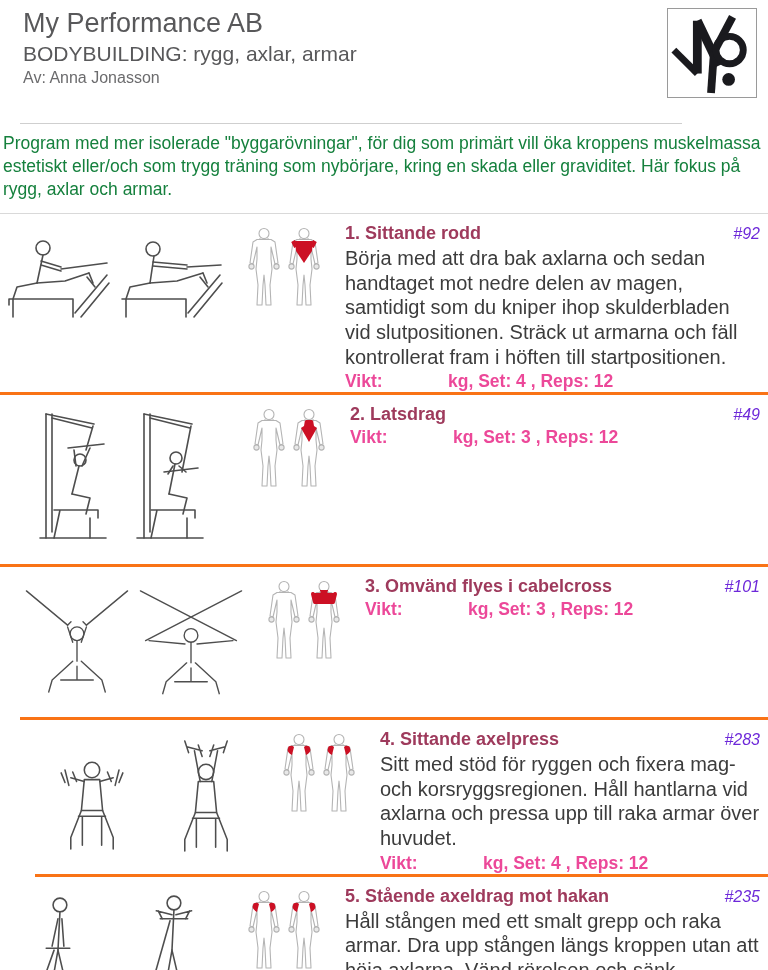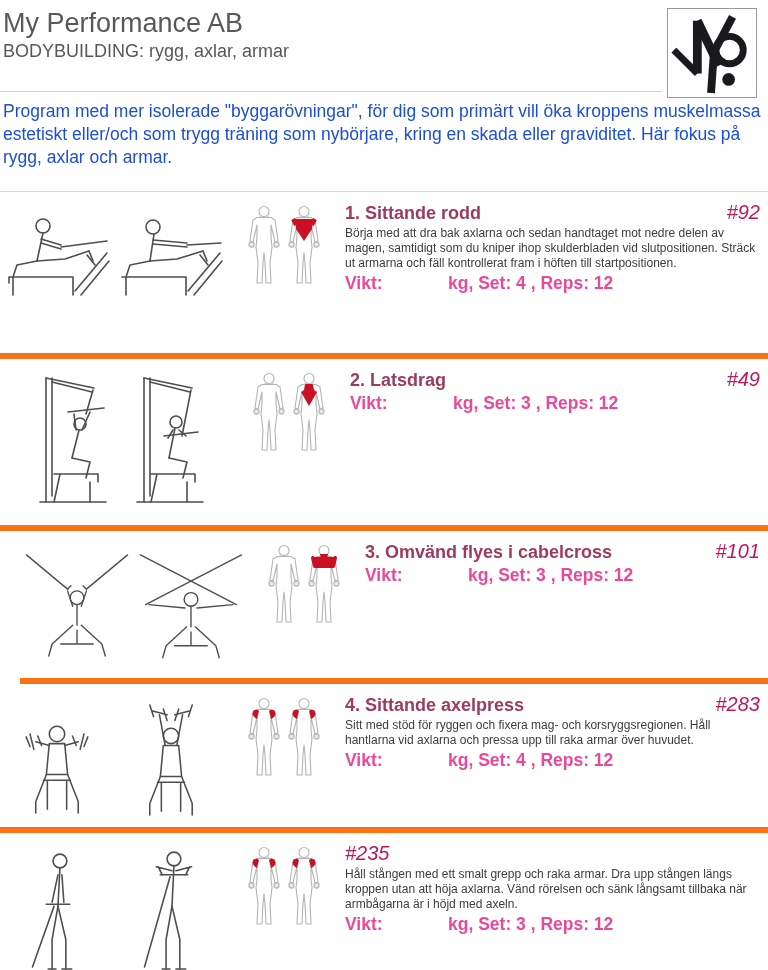--- a/index.html
+++ b/index.html
@@ -12,7 +12,7 @@
     overflow:hidden;
   }
   
-  .header { position:relative; height:92px; padding:8px 0 0 3px; }
+  .header { position:relative; height:124px; padding:8px 0 0 3px;margin-left:20px; }
   .header-title { font-size:27px; font-weight:400; color:#58585a; line-height:1.15; }
   .header-subtitle { font-size:18px; font-weight:400; color:#58585a; line-height:1.2; margin-top:2px; }
   .header-author { font-size:16px; color:#6b6b6d; margin-top:3px; }

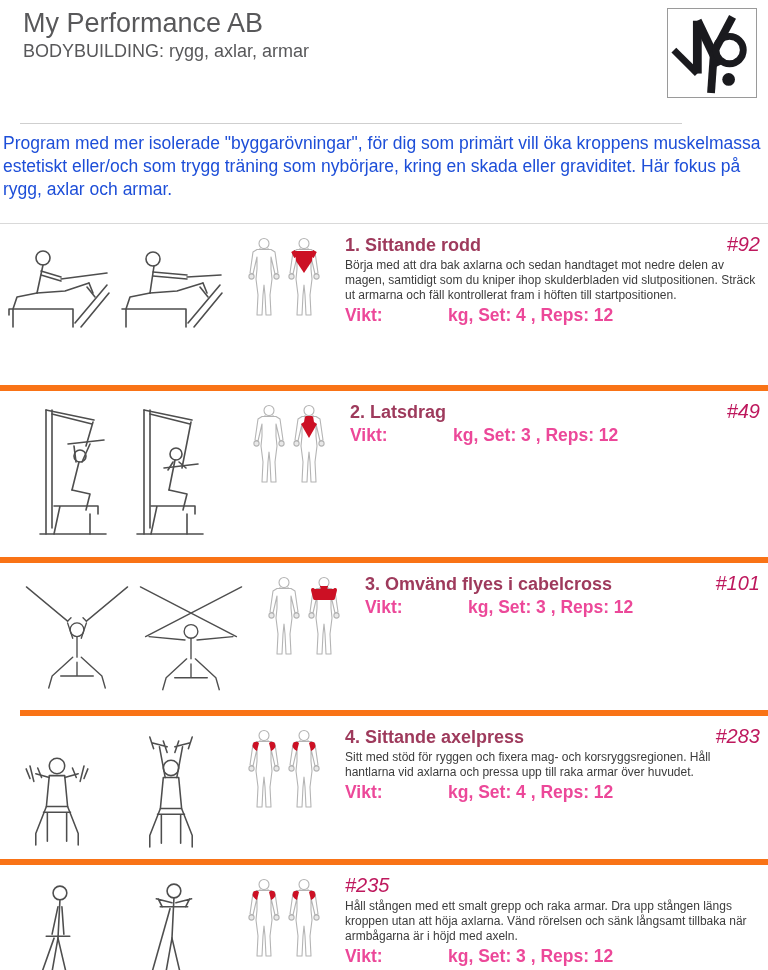--- a/index.html
+++ b/index.html
@@ -14,7 +14,7 @@
   
   .header { position:relative; height:124px; padding:8px 0 0 3px;margin-left:20px; }
   .header-title { font-size:27px; font-weight:400; color:#58585a; line-height:1.15; }
-  .header-subtitle { font-size:18px; font-weight:400; color:#58585a; line-height:1.2; margin-top:2px; }
+  .header-subtitle { font-size:21px; font-weight:400; color:#58585a; line-height:1.2; margin-top:2px; }
   .header-author { font-size:16px; color:#6b6b6d; margin-top:3px; }
   .header-rule { position:absolute; left:0; bottom:0; width:662px; height:1px; background:#cfcfcf; }
   .logo-box {

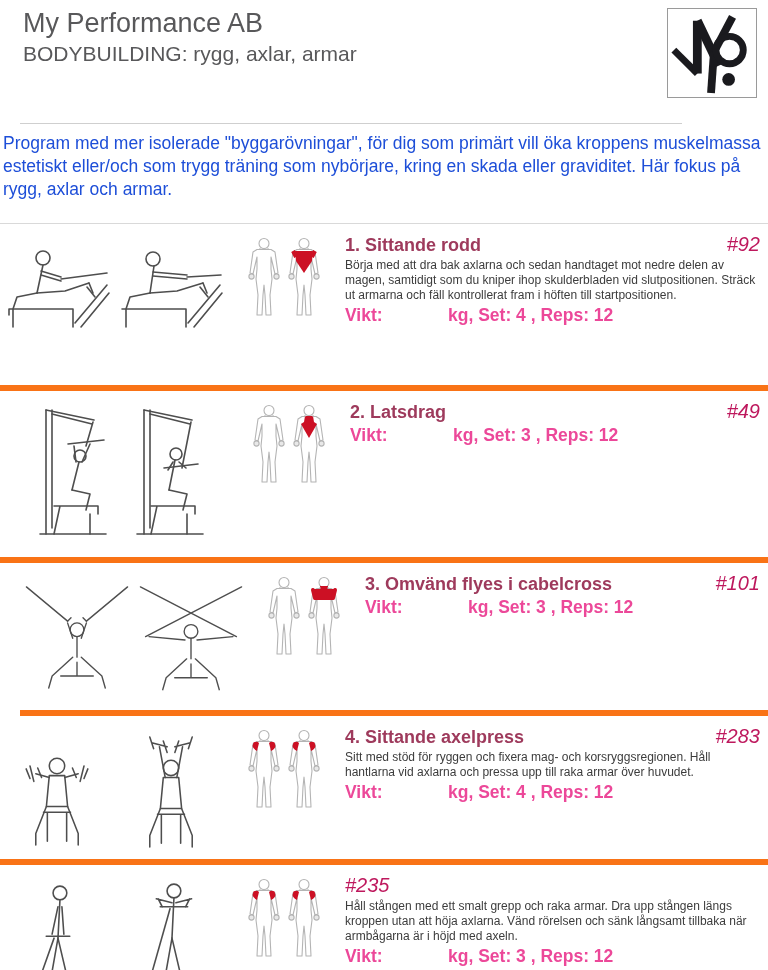--- a/index.html
+++ b/index.html
@@ -57,6 +57,7 @@
 <div class="header">
   <div class="header-title">My Performance AB</div>
   <div class="header-subtitle">BODYBUILDING: rygg, axlar, armar</div>
+  <div class="header-author">Av: Anna Jonasson</div>
   <div class="logo-box">
     <svg viewBox="0 0 90 90" width="88" height="88">
       <g stroke="#1a1a1e" fill="none" stroke-linecap="butt">

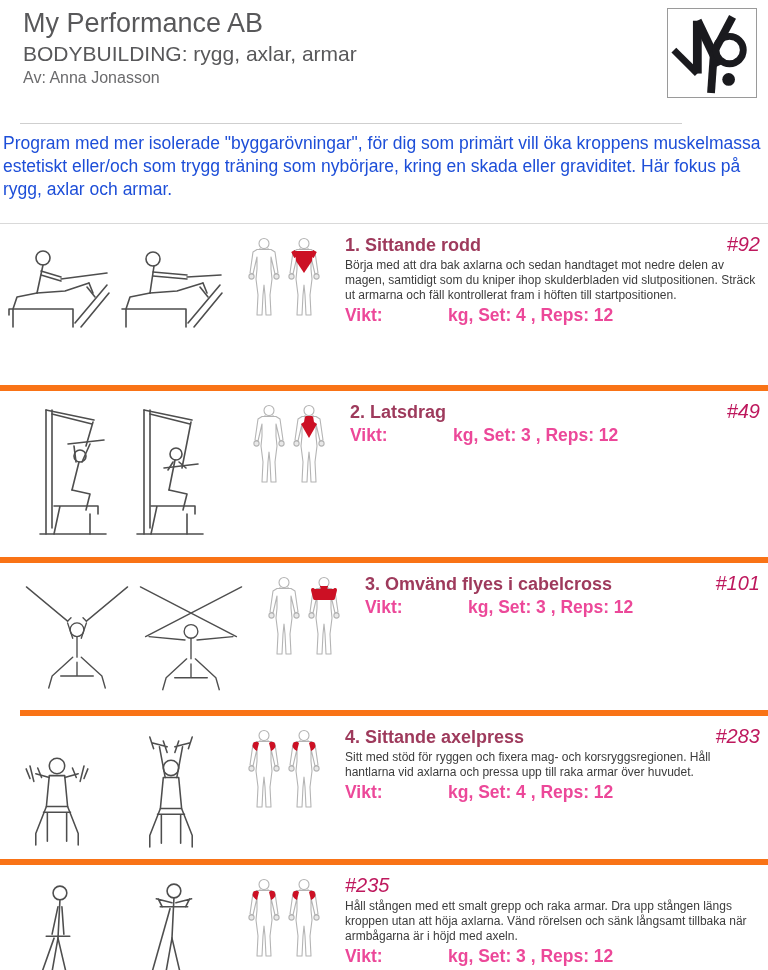--- a/index.html
+++ b/index.html
@@ -24,8 +24,8 @@
   }
   
   .intro {
-    padding:8px 6px 22px 3px;
-    font-size:17.5px; line-height:1.32; color:#1d4ed8;
+    padding:8px 6px 12px 3px;
+    font-size:17.5px; line-height:1.32; color:#15803d;
     border-bottom:1px solid #d9d9d9;
   }
   

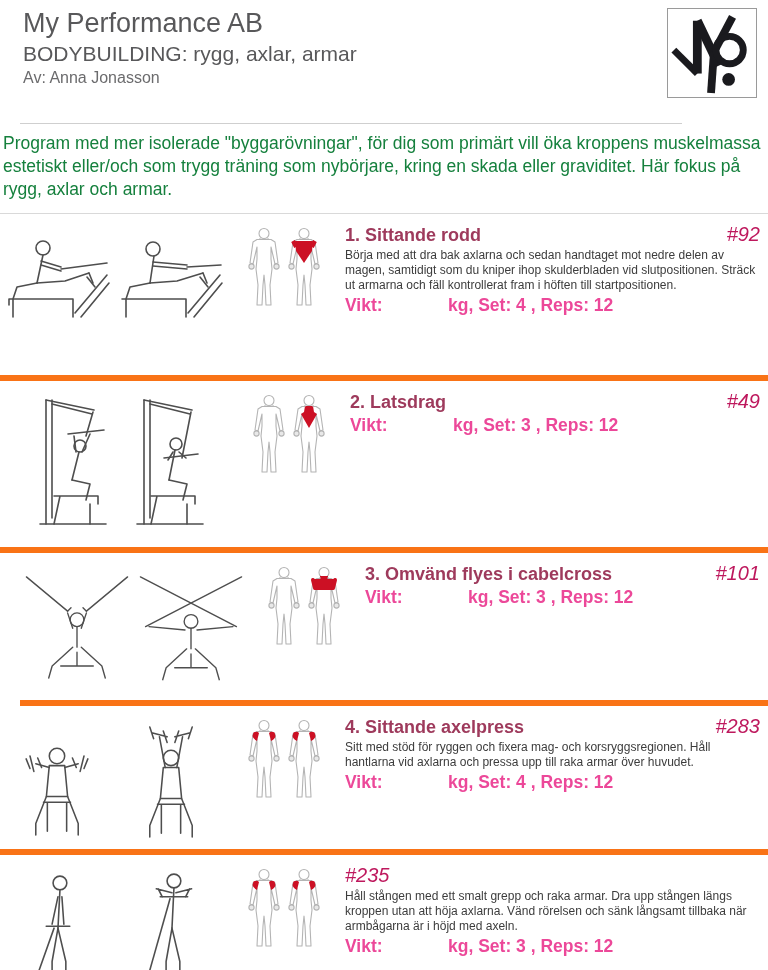--- a/index.html
+++ b/index.html
@@ -33,7 +33,7 @@
     display:grid;
     grid-template-columns:222px 118px 1fr;
     padding:9px 6px 0 3px;
-    border-bottom:6px solid #f97316;
+    border-bottom:3px solid #f97316;
   }
   .exercise-row.r0 { min-height:167px; }
   .exercise-row.r1 { min-height:172px;padding-left:8px; }

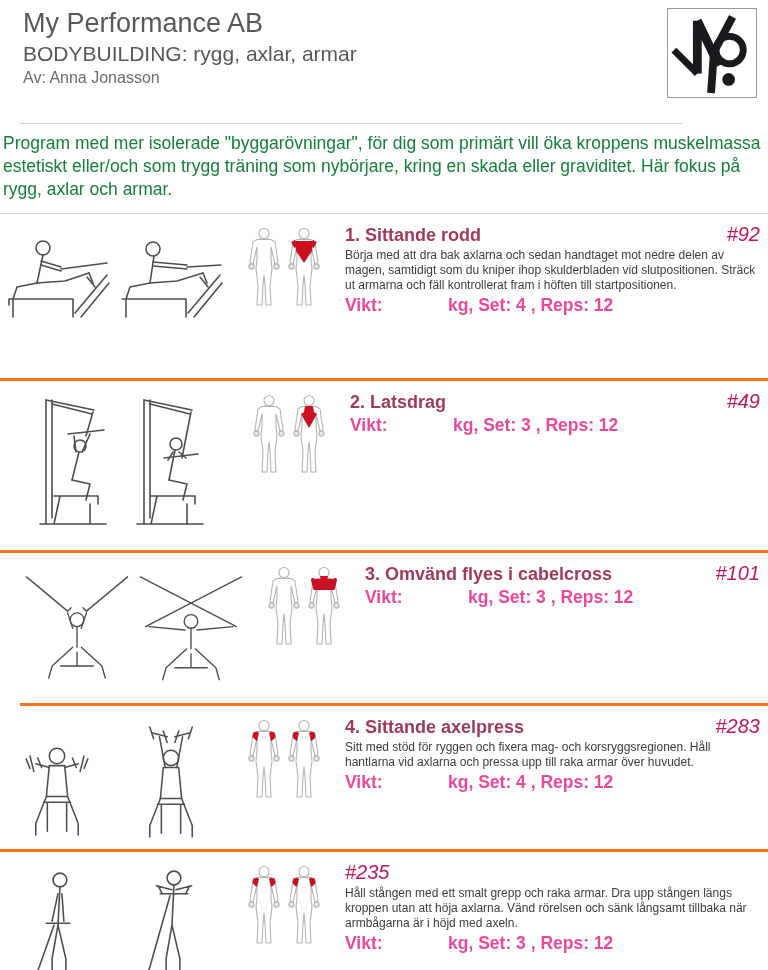--- a/index.html
+++ b/index.html
@@ -45,7 +45,7 @@
   .ex-text { padding-left:2px; padding-right:2px; }
   .ex-title-line { display:flex; justify-content:space-between; align-items:baseline; }
   .ex-title { font-size:18px; font-weight:bold; color:#9e3a5c; }
-  .ex-id { font-size:20px; font-style:italic; color:#be185d; }
+  .ex-id { font-size:16px; font-style:italic; color:#6d28d9; }
   .ex-desc { font-size:12px; line-height:1.23; color:#3c3c3c; margin-top:2px; }
   .ex-vikt { font-size:17.5px; font-weight:bold; color:#ec4899; margin-top:2px; }
   .vikt-label { display:inline-block; width:103px; }

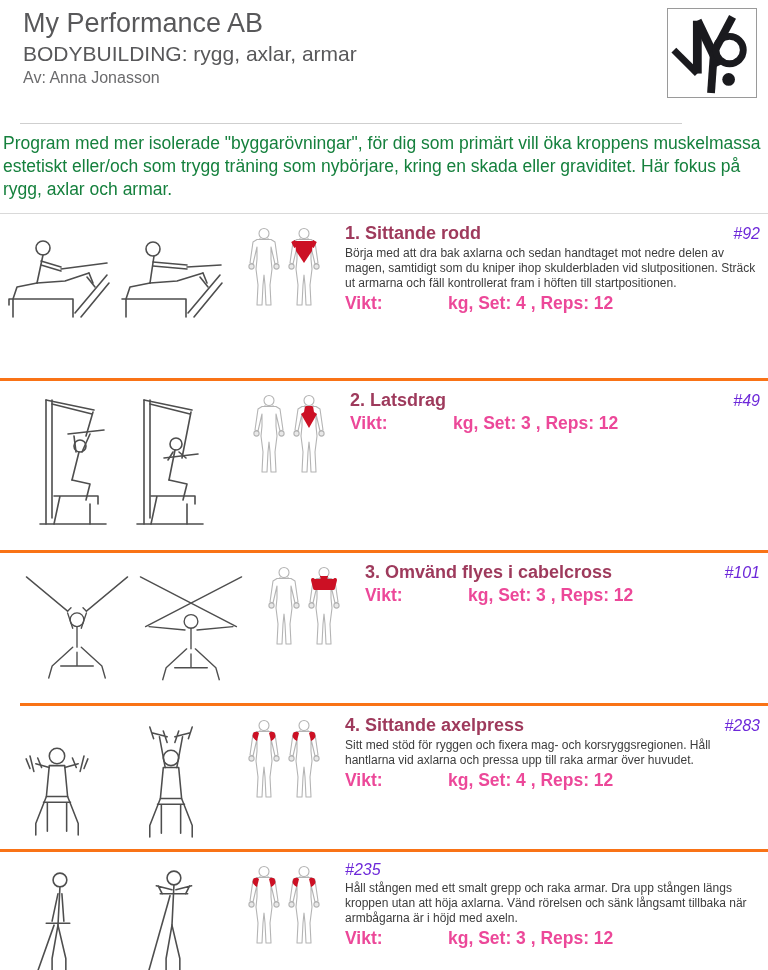--- a/index.html
+++ b/index.html
@@ -46,7 +46,7 @@
   .ex-title-line { display:flex; justify-content:space-between; align-items:baseline; }
   .ex-title { font-size:18px; font-weight:bold; color:#9e3a5c; }
   .ex-id { font-size:16px; font-style:italic; color:#6d28d9; }
-  .ex-desc { font-size:12px; line-height:1.23; color:#3c3c3c; margin-top:2px; }
+  .ex-desc { font-size:20px; line-height:1.23; color:#3c3c3c; margin-top:2px; }
   .ex-vikt { font-size:17.5px; font-weight:bold; color:#ec4899; margin-top:2px; }
   .vikt-label { display:inline-block; width:103px; }
   svg { display:block; }

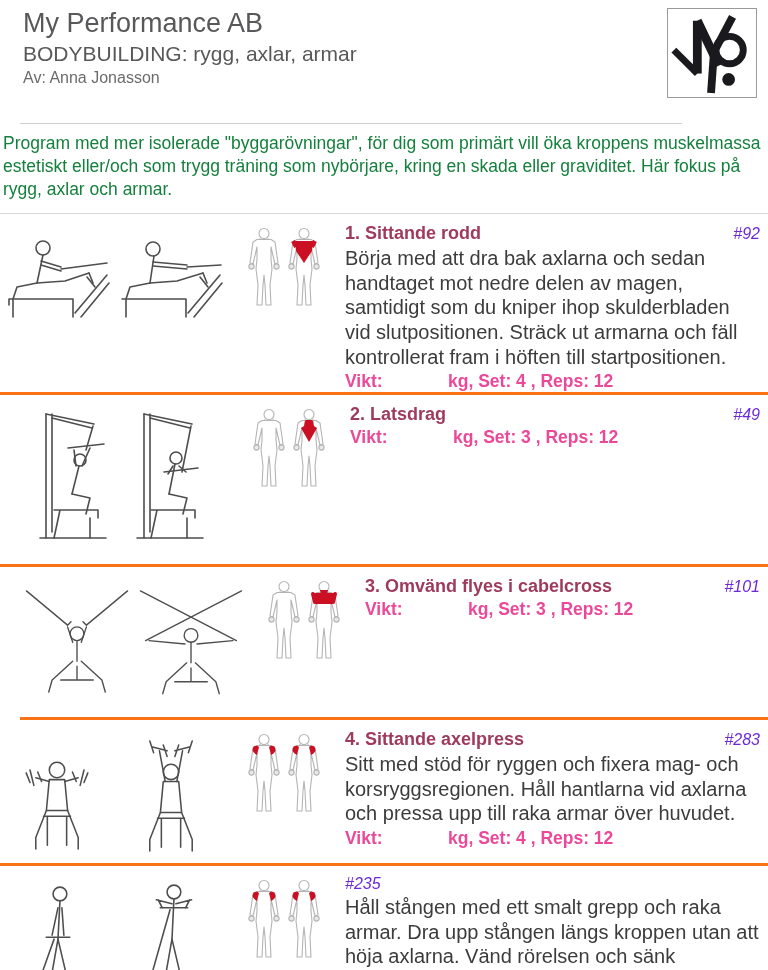--- a/index.html
+++ b/index.html
@@ -38,7 +38,7 @@
   .exercise-row.r0 { min-height:167px; }
   .exercise-row.r1 { min-height:172px;padding-left:8px; }
   .exercise-row.r2 { min-height:153px;margin-left:20px; }
-  .exercise-row.r3 { min-height:142px; }
+  .exercise-row.r3 { min-height:142px;margin-left:35px; }
   .exercise-row.r4 { min-height:146px; }
   .illus-pair { display:flex; gap:6px; justify-content:center; align-items:flex-start; padding-top:2px; }
   .muscle-pair { display:flex; gap:6px; justify-content:center; align-items:flex-start; padding-top:4px; }

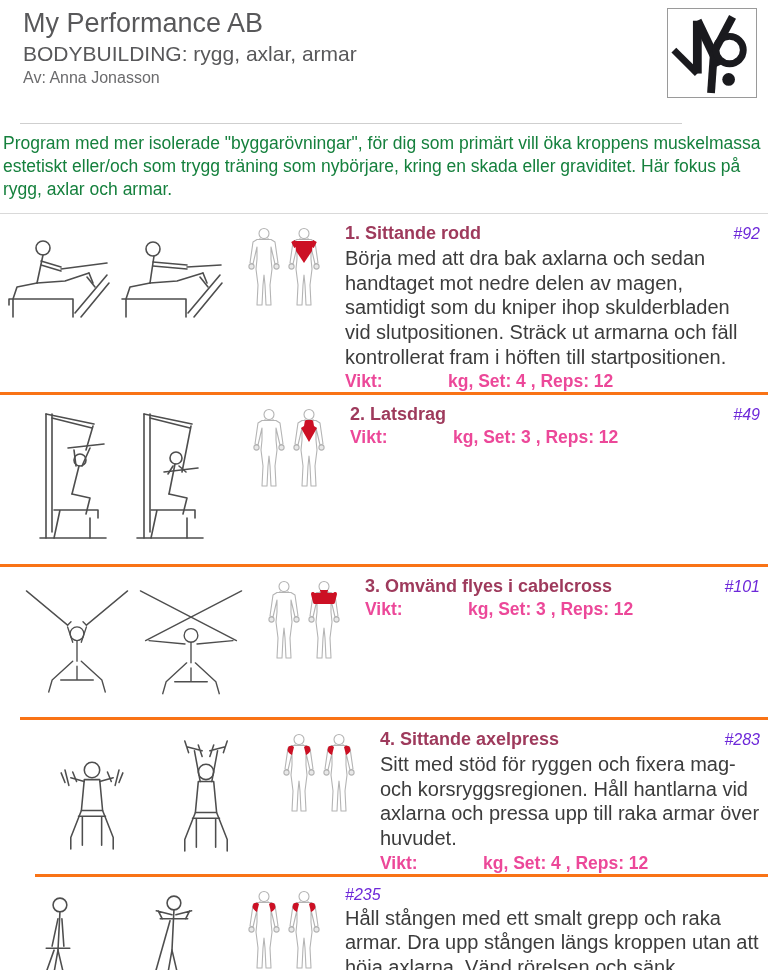--- a/index.html
+++ b/index.html
@@ -381,6 +381,7 @@
       </div>
     <div class="ex-text">
       <div class="ex-title-line">
+        <span class="ex-title">5. Stående axeldrag mot hakan</span>
         <span class="ex-id">#235</span>
       </div>
       <div class="ex-desc">Håll stången med ett smalt grepp och raka armar. Dra upp stången längs kroppen utan att höja axlarna. Vänd rörelsen och sänk långsamt tillbaka när armbågarna är i höjd med axeln.</div>

